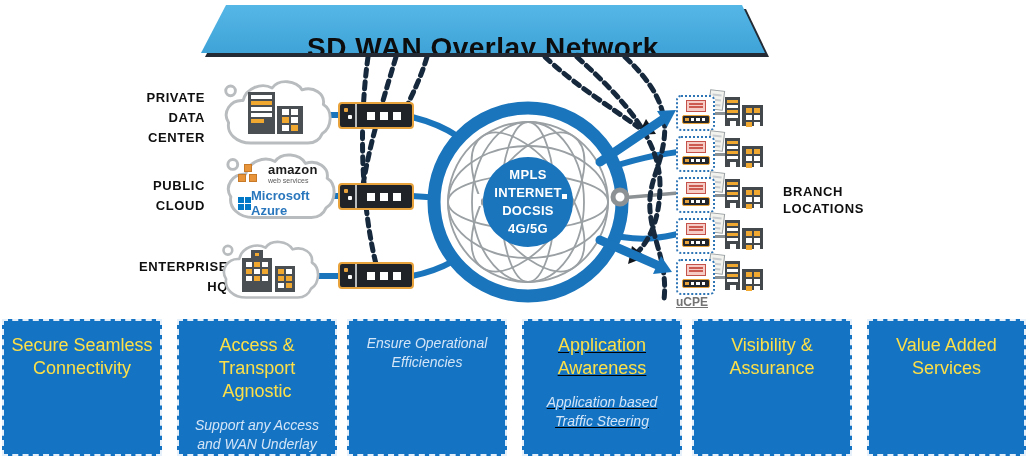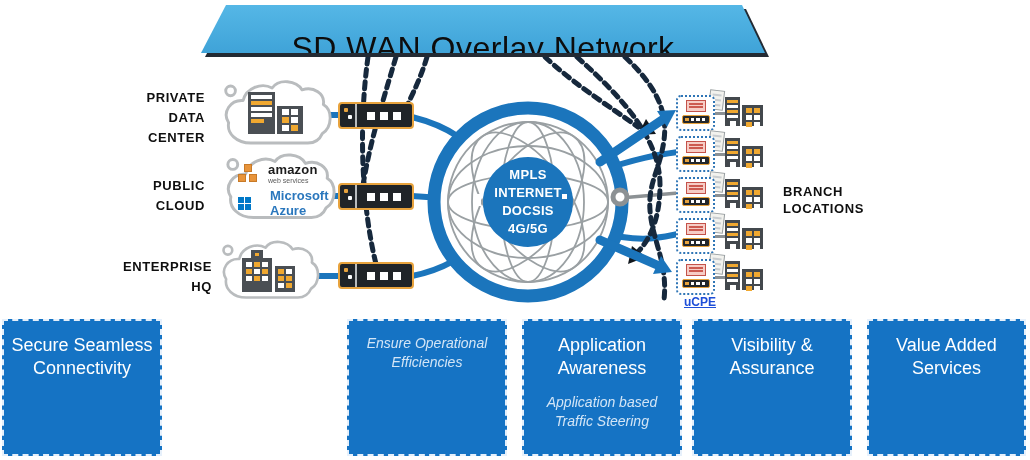--- a/index.html
+++ b/index.html
@@ -13,7 +13,7 @@
   .banner { position:absolute; left:201px; top:5px; width:564px; height:48px;
     background:linear-gradient(#55b7e6, #3fa3d8); clip-path:polygon(25px 0, 541px 0, 564px 48px, 0 48px);
     z-index:4; display:flex; align-items:center; justify-content:center; }
-  .banner span { font-size:32px; font-weight:normal; color:#0d0d0d; letter-spacing:0.5px;margin-top:38px; }
+  .banner span { font-size:28px; font-weight:bold; color:#0d0d0d; letter-spacing:0.5px;margin-top:38px; }
 
   
   #wires { position:absolute; left:0; top:0; z-index:1; }

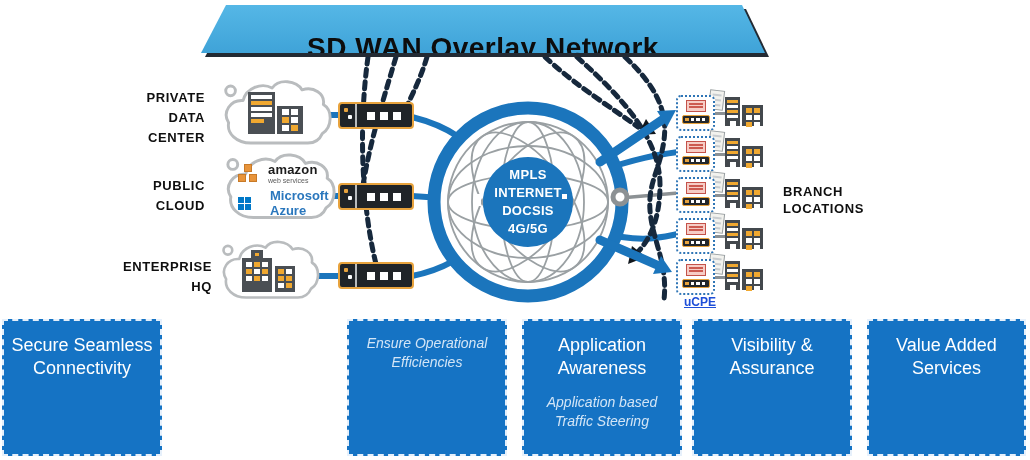--- a/index.html
+++ b/index.html
@@ -66,7 +66,7 @@
   .aws-text { line-height:1; }
   .aws-name { font-size:13px; font-weight:bold; color:#1c1c1c; letter-spacing:0.2px; }
   .aws-sub  { font-size:7px; color:#5a5a5a; margin-top:1px; }
-  .azure { display:flex; align-items:center; gap:19px; margin-top:4px; }
+  .azure { display:flex; align-items:center; gap:0; margin-top:4px; }
   .ms-logo { display:grid; grid-template-columns:6px 6px; gap:1px; }
   .ms-logo i { width:6px; height:6px; background:#0078c8; }
   .azure-name { font-size:13px; font-weight:bold; color:#2a77bd; }

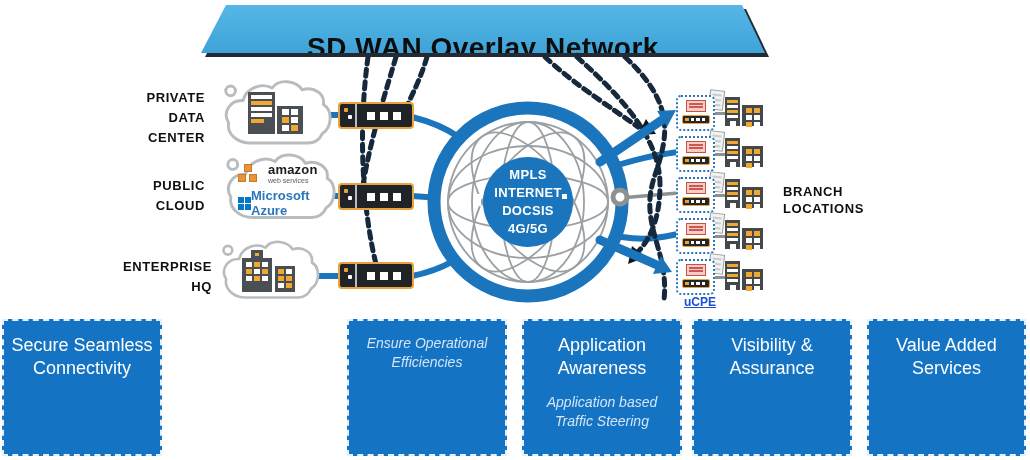--- a/index.html
+++ b/index.html
@@ -23,7 +23,7 @@
     line-height:20px; letter-spacing:0.6px; text-align:right; z-index:2; }
   #lbl-pdc { left:113px; top:88px;  width:92px; }
   #lbl-pc  { left:113px; top:176px; width:92px; }
-  #lbl-hq  { left:88px;  top:257px; width:124px; }
+  #lbl-hq  { left:104px;  top:257px; width:124px; }
   #lbl-branch { position:absolute; left:783px; top:183px; width:120px; text-align:left;
     color:#0f0f0f; font-weight:bold; font-size:13px; line-height:17px; letter-spacing:0.6px; z-index:2; }
 

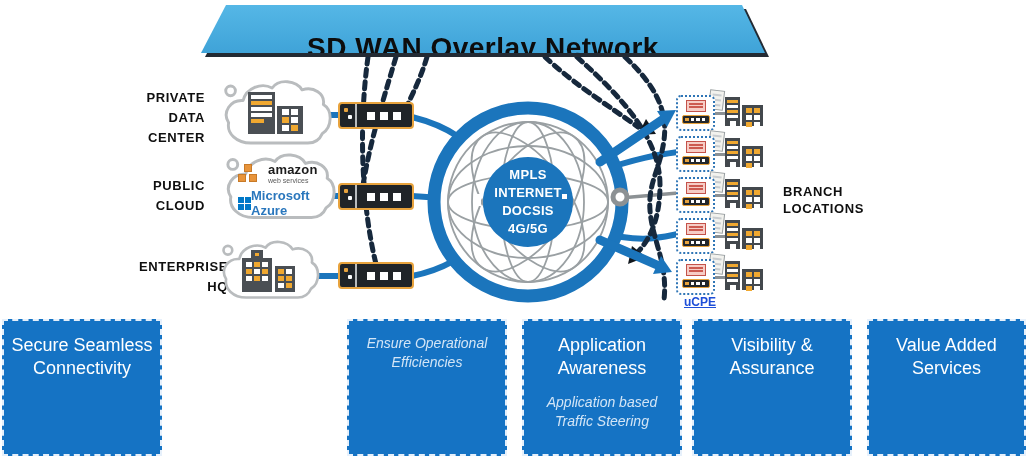--- a/index.html
+++ b/index.html
@@ -103,8 +103,8 @@
     display:grid; grid-template-columns:repeat(2,6px); gap:2px; justify-content:center; align-content:start; }
   .bldg-b i { width:6px; height:5px; background:#f0a830; }
   .bldg-b i.w { background:#fff; }
-  #ucpe-label { position:absolute; left:676px; top:295px; width:40px; text-align:right;
-    font-size:12px; font-weight:bold; color:#1d4ed8; z-index:2;text-decoration:underline; }
+  #ucpe-label { position:absolute; left:676px; top:295px; width:40px; text-align:left;
+    font-size:12px; font-weight:bold; color:#737373; z-index:2;text-decoration:underline; }
 
   
   #globe-text { position:absolute; left:463px; top:166px; width:130px; z-index:2; text-align:center;

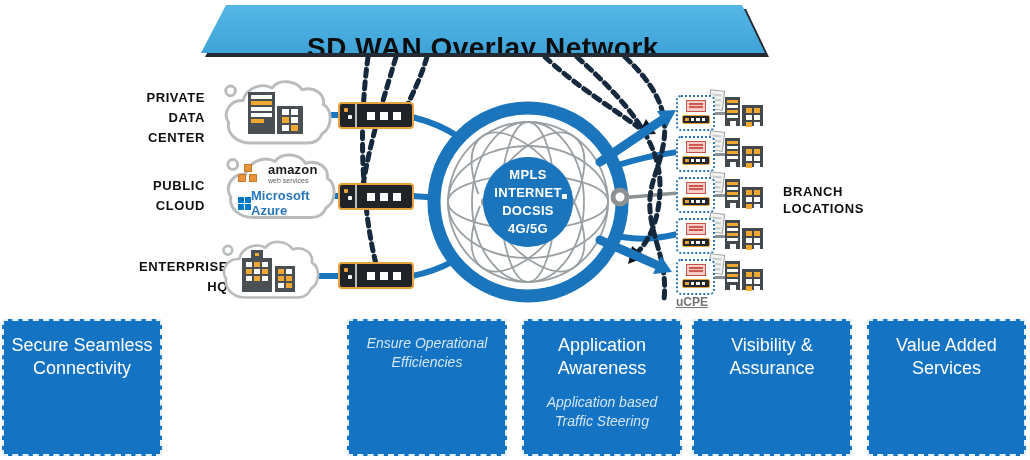--- a/index.html
+++ b/index.html
@@ -114,7 +114,7 @@
   .benefit { position:absolute; top:319px; width:160px; height:137px; background:#1573c4;
     border:2px dashed #e6f0fb; z-index:2; display:flex; flex-direction:column; align-items:center;
     padding-top:13px; gap:13px; }
-  .benefit .t { color:#ffffff; font-size:18px; line-height:23px; text-align:center; }
+  .benefit .t { color:#fde047; font-size:18px; line-height:23px; text-align:center; }
   .benefit .s { color:#d3e5f6; font-size:14px; line-height:19px; font-style:italic; text-align:center; }
 </style>
 </head>

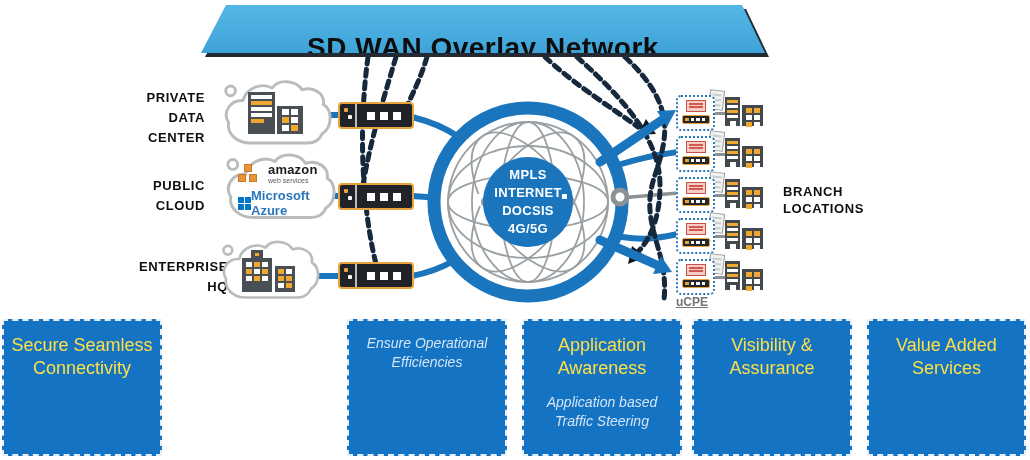--- a/index.html
+++ b/index.html
@@ -493,6 +493,13 @@
     <div class="t preline">Secure Seamless
 Connectivity</div>
   </div>
+  <div class="benefit" style="left:177px;">
+    <div class="t preline">Access &amp;
+Transport
+Agnostic</div>
+    <div class="s preline">Support any Access
+and WAN Underlay</div>
+  </div>
   <div class="benefit" style="left:347px;">
     <div class="s preline">Ensure Operational
 Efficiencies</div>

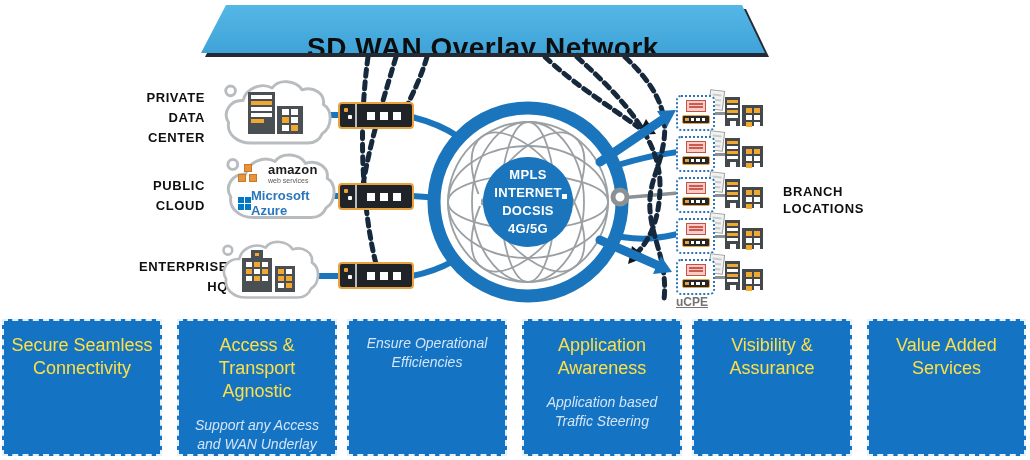--- a/index.html
+++ b/index.html
@@ -504,7 +504,7 @@
     <div class="s preline">Ensure Operational
 Efficiencies</div>
   </div>
-  <div class="benefit" style="left:522px;">
+  <div class="benefit" style="left:522px;text-decoration:underline;">
     <div class="t preline">Application
 Awareness</div>
     <div class="s preline">Application based

